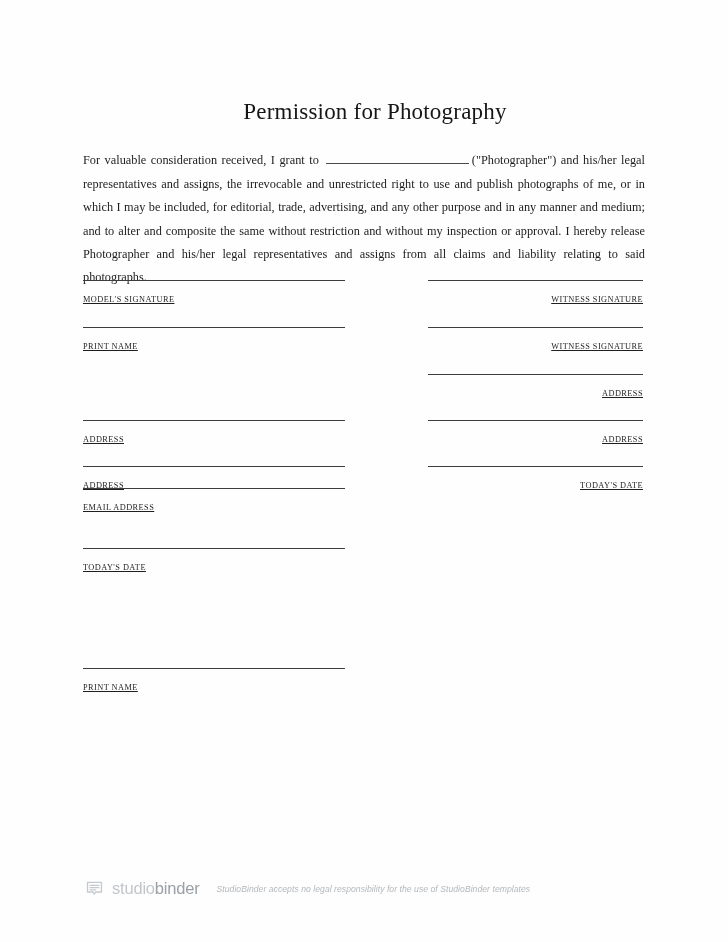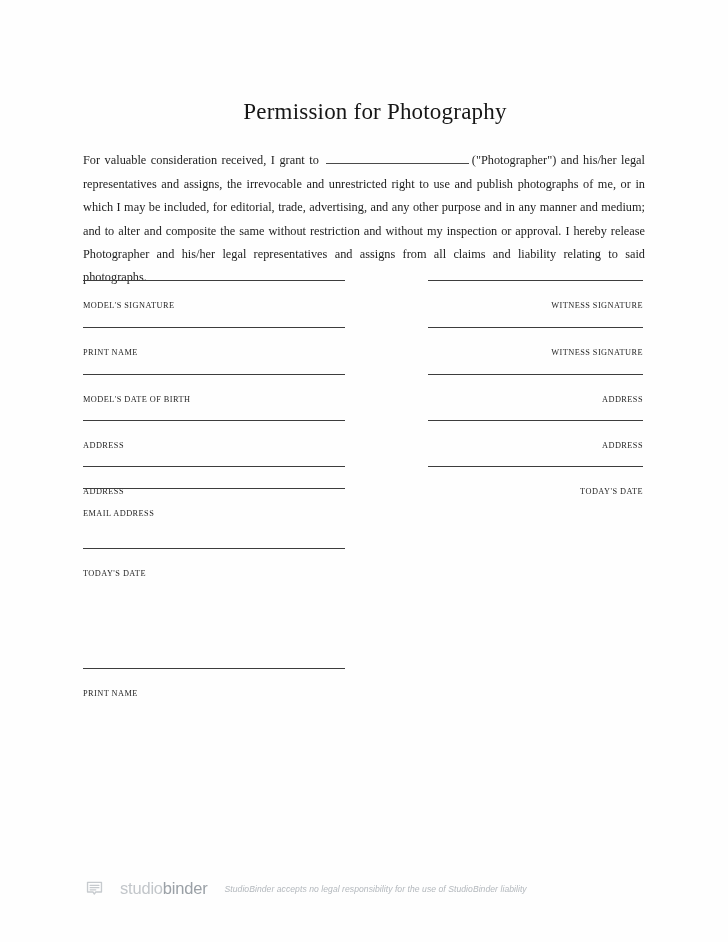--- a/index.html
+++ b/index.html
@@ -76,12 +76,13 @@
     border-top: 1.1px solid #3d3d3d;
   }
   .field .field-label {
-    margin-top: 20px;
+    margin-top: 14px;
     font-family: "Liberation Serif", "DejaVu Serif", serif;
     font-size: 8.3px;
     letter-spacing: 0.45px;
     color: #1f1f1f;
     white-space: nowrap;
+    text-decoration: underline;
   }
   .field .field-label .hint {
     letter-spacing: 0.1px;

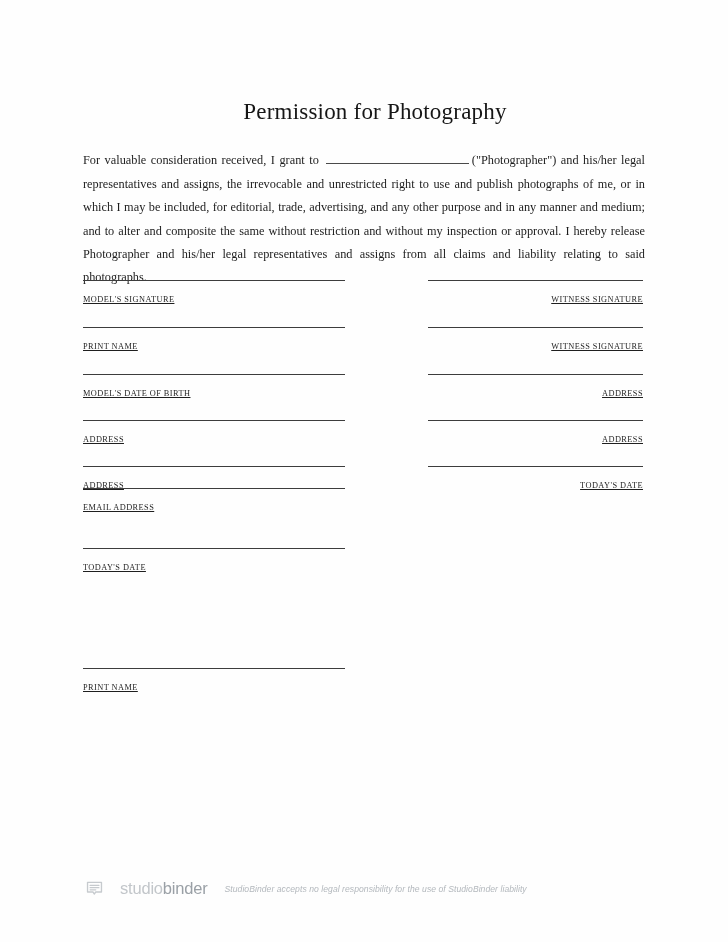--- a/index.html
+++ b/index.html
@@ -150,10 +150,6 @@
       <div class="rule"></div>
       <div class="field-label">PRINT NAME</div>
     </div>
-    <div class="field col-left" style="top:374px">
-      <div class="rule"></div>
-      <div class="field-label">MODEL'S DATE OF BIRTH</div>
-    </div>
     <div class="field col-left" style="top:420px">
       <div class="rule"></div>
       <div class="field-label">ADDRESS</div>

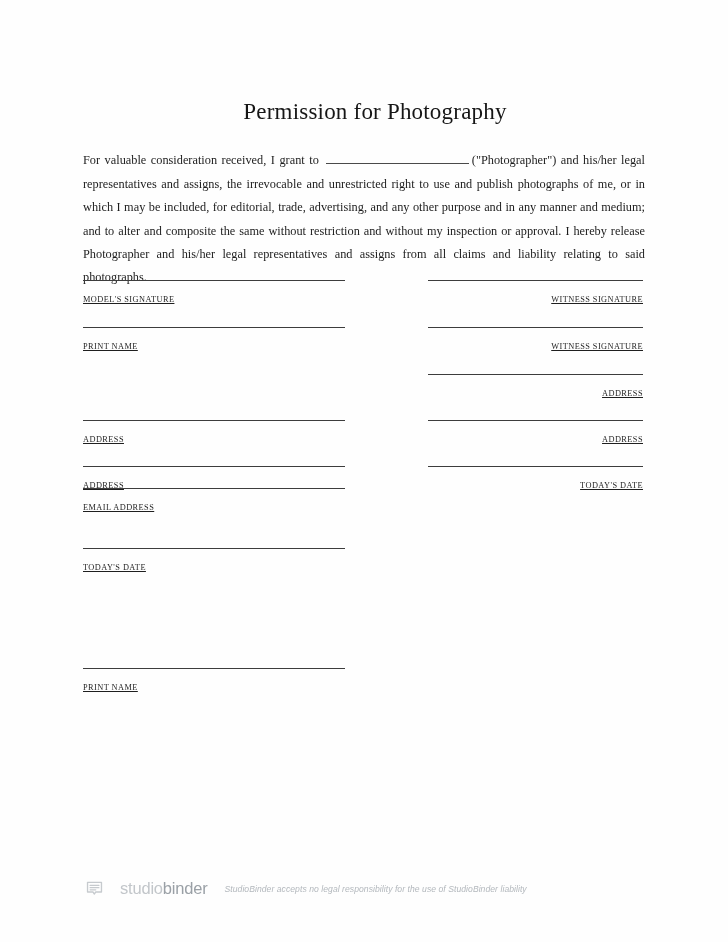--- a/index.html
+++ b/index.html
@@ -103,7 +103,7 @@
   .brand {
     display: flex;
     align-items: center;
-    gap: 16px;
+    gap: 8px;
   }
   .brand-icon {
     width: 19px;

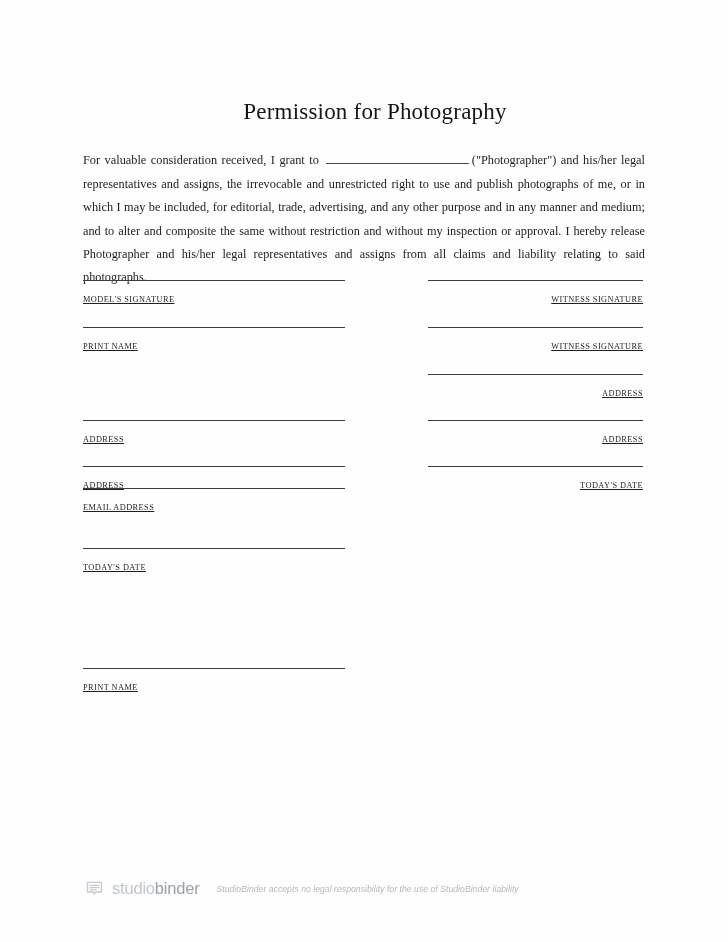--- a/index.html
+++ b/index.html
@@ -203,7 +203,7 @@
       </svg>
       <div class="brand-name"><span class="b1">studio</span><span class="b2">binder</span></div>
     </div>
-    <div class="footer-note">StudioBinder accepts no legal responsibility for the use of StudioBinder liability</div>
+    <div class="footer-note">StudioBinder accepts no legal responsibility for the use of StudioBinder templates</div>
   </div>
 
 </div>

